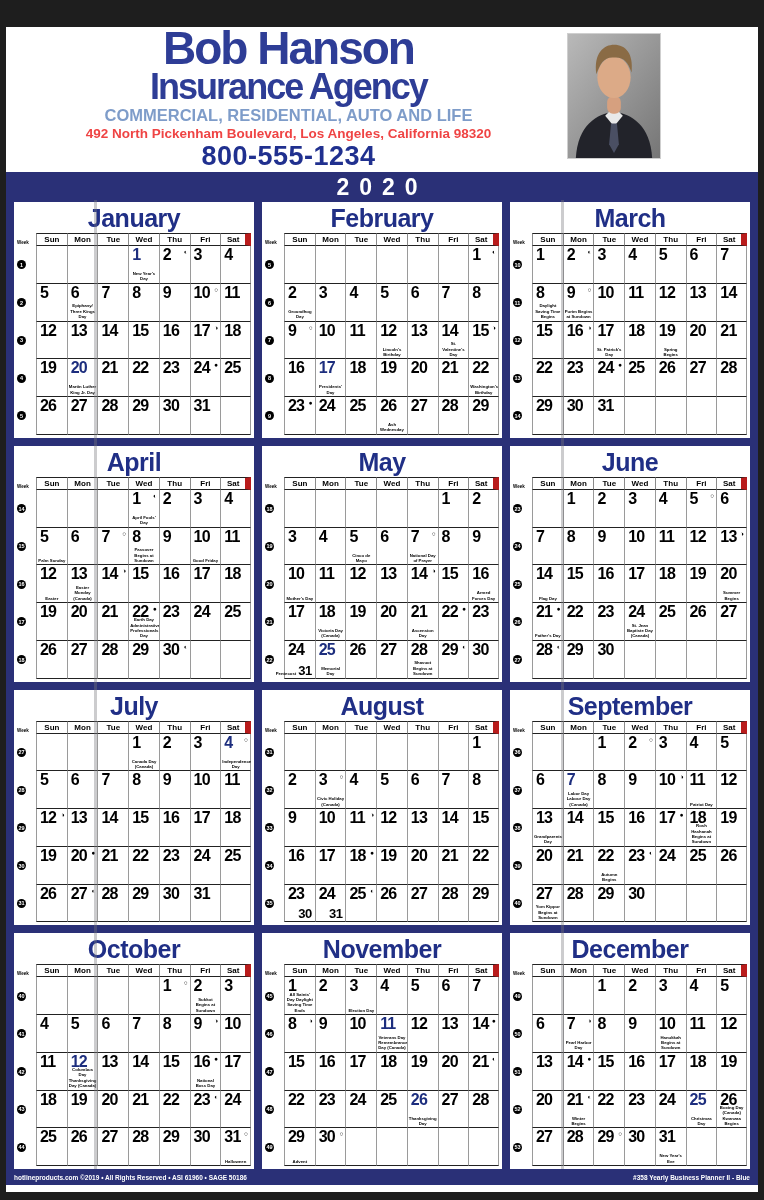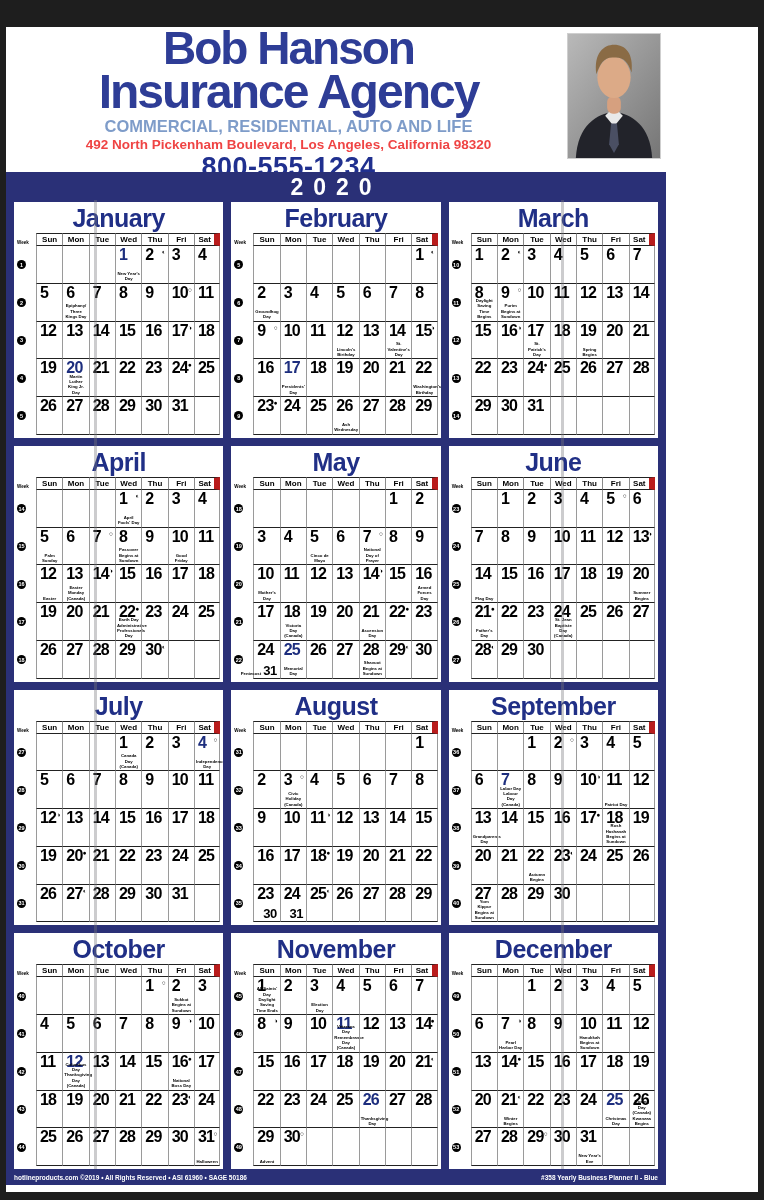--- a/index.html
+++ b/index.html
@@ -18,7 +18,7 @@
   .lh-text{position:absolute;left:0;top:0;width:565px;text-align:center;}
   .brand{color:#2e3d96;font-weight:bold;letter-spacing:-2px;line-height:0.93;}
   .brand1{font-size:46px;margin-top:0;}
-  .brand2{font-size:48px;}
+  .brand2{font-size:36px;}
   .tagline{color:#7e9cc9;font-weight:bold;font-size:16.5px;margin-top:3px;letter-spacing:0px;}
   .address{color:#ef4444;font-weight:bold;font-size:13.5px;margin-top:1px;}
   .phone{color:#20308f;font-weight:bold;font-size:27px;margin-top:0px;letter-spacing:0.5px;}

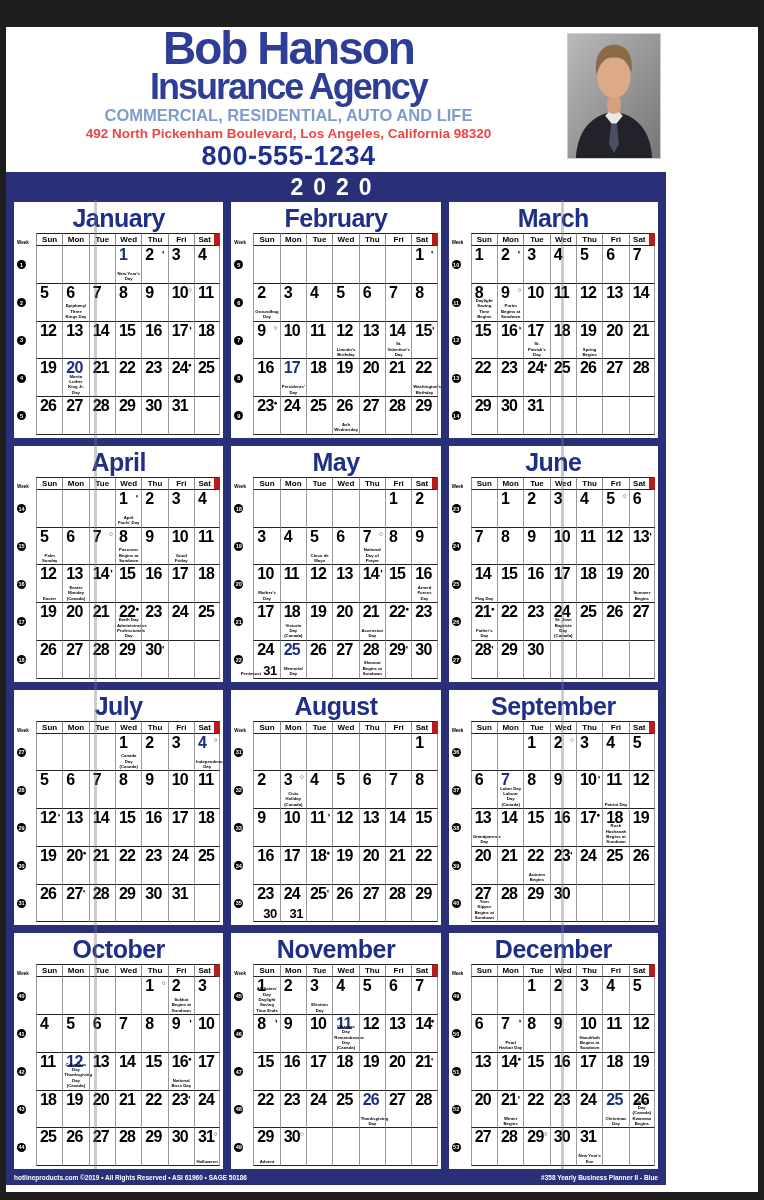--- a/index.html
+++ b/index.html
@@ -29,7 +29,7 @@
   .photo svg{display:block;width:100%;height:100%;}
   
   .calbody{
-    position:absolute;top:145px;left:0;width:660px;height:1013px;
+    position:absolute;top:145px;left:0;width:752px;height:1013px;
     background:#2a3077;
   }
   .yearbar{

